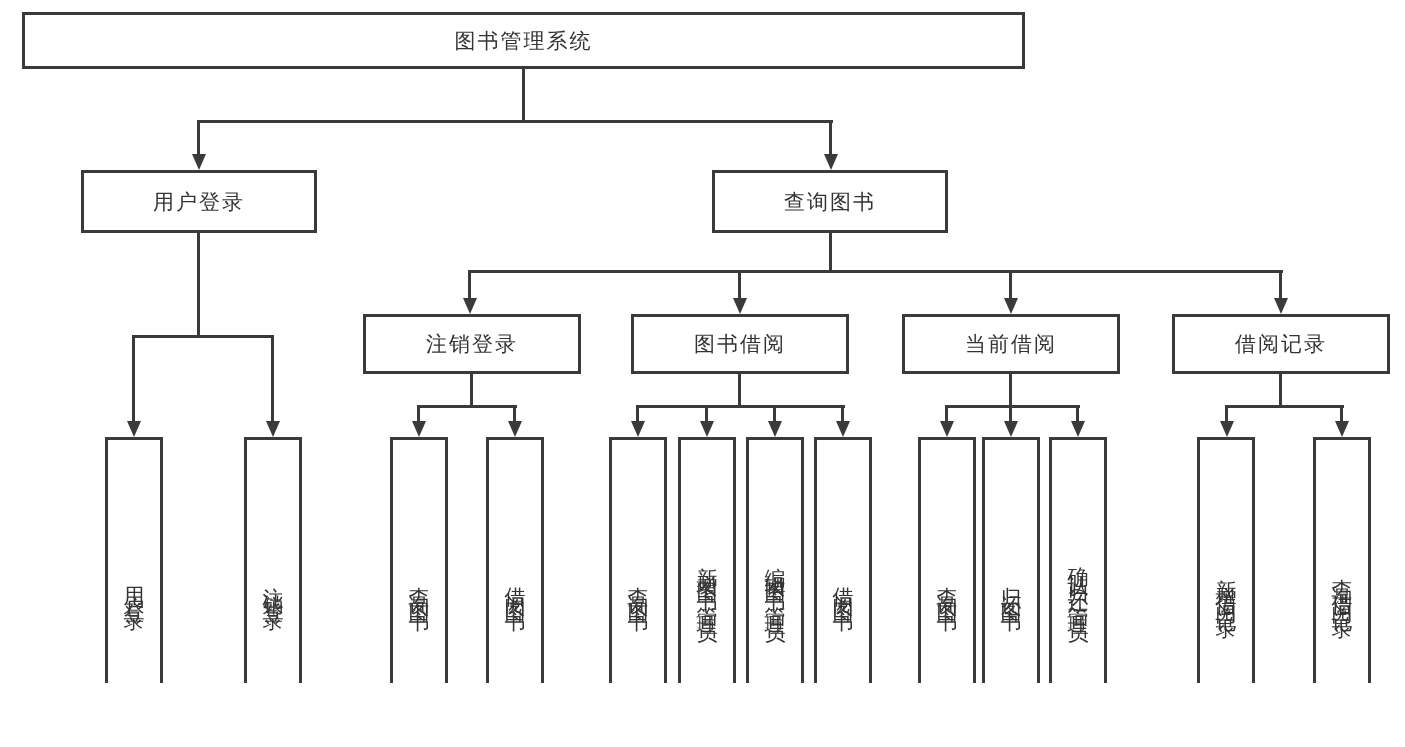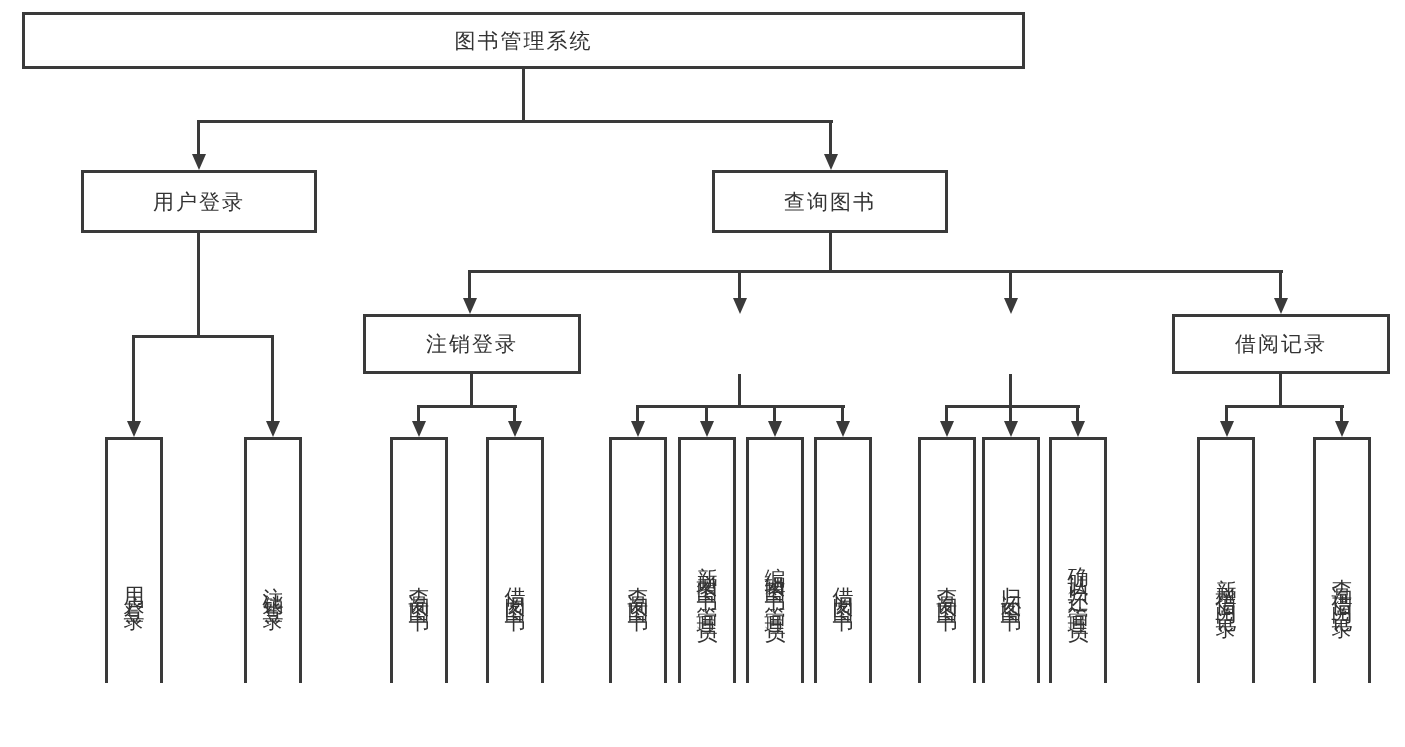--- a/index.html
+++ b/index.html
@@ -91,6 +91,7 @@
   <div class="arr" style="left:1274px;top:298px"></div>
 
   <div class="hbox" style="left:363px;top:314px;width:218px;height:60px">注销登录</div>
+  <div class="hbox" style="left:631px;top:314px;width:218px;height:60px">图书借阅</div>
   <div class="hbox" style="left:1172px;top:314px;width:218px;height:60px">借阅记录</div>
 
   <div class="ln" style="left:470px;top:374px;width:3px;height:31px"></div>

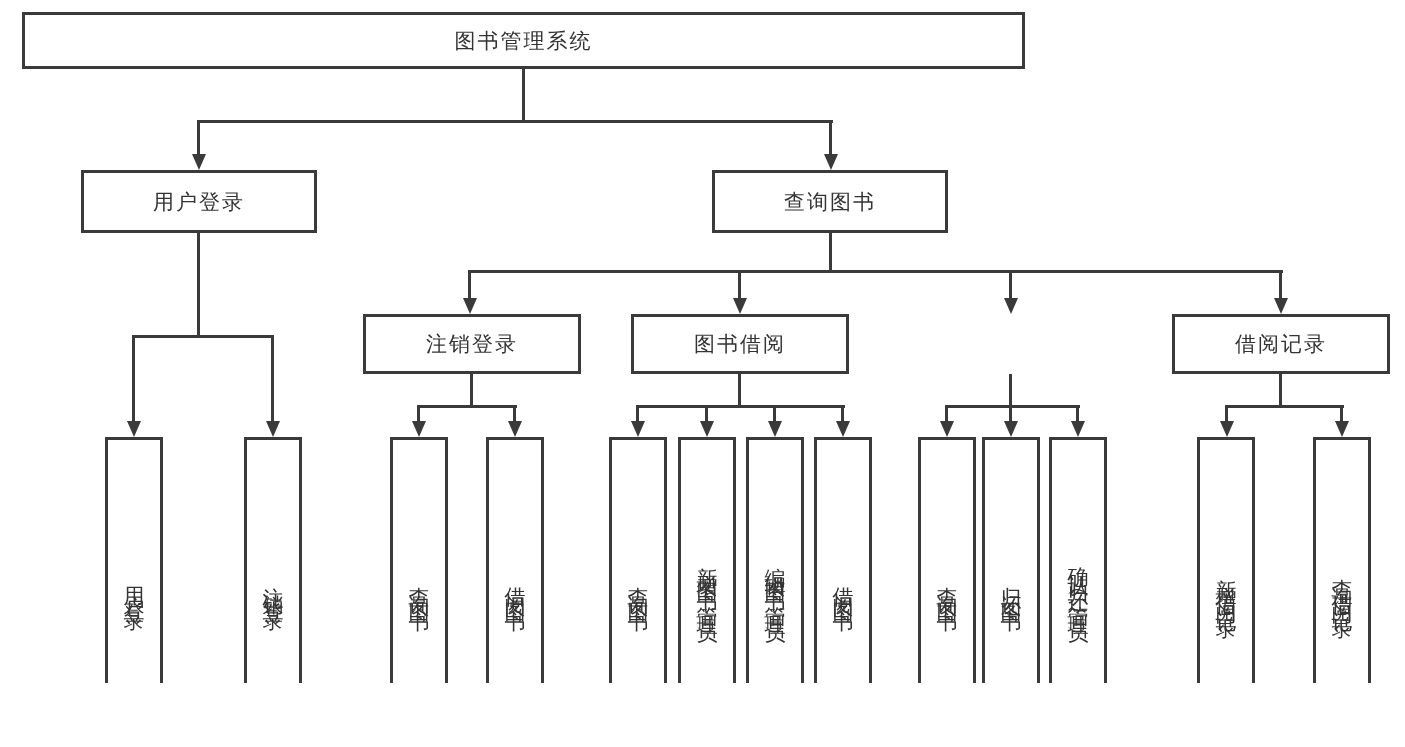--- a/index.html
+++ b/index.html
@@ -92,6 +92,7 @@
 
   <div class="hbox" style="left:363px;top:314px;width:218px;height:60px">注销登录</div>
   <div class="hbox" style="left:631px;top:314px;width:218px;height:60px">图书借阅</div>
+  <div class="hbox" style="left:902px;top:314px;width:218px;height:60px">当前借阅</div>
   <div class="hbox" style="left:1172px;top:314px;width:218px;height:60px">借阅记录</div>
 
   <div class="ln" style="left:470px;top:374px;width:3px;height:31px"></div>

